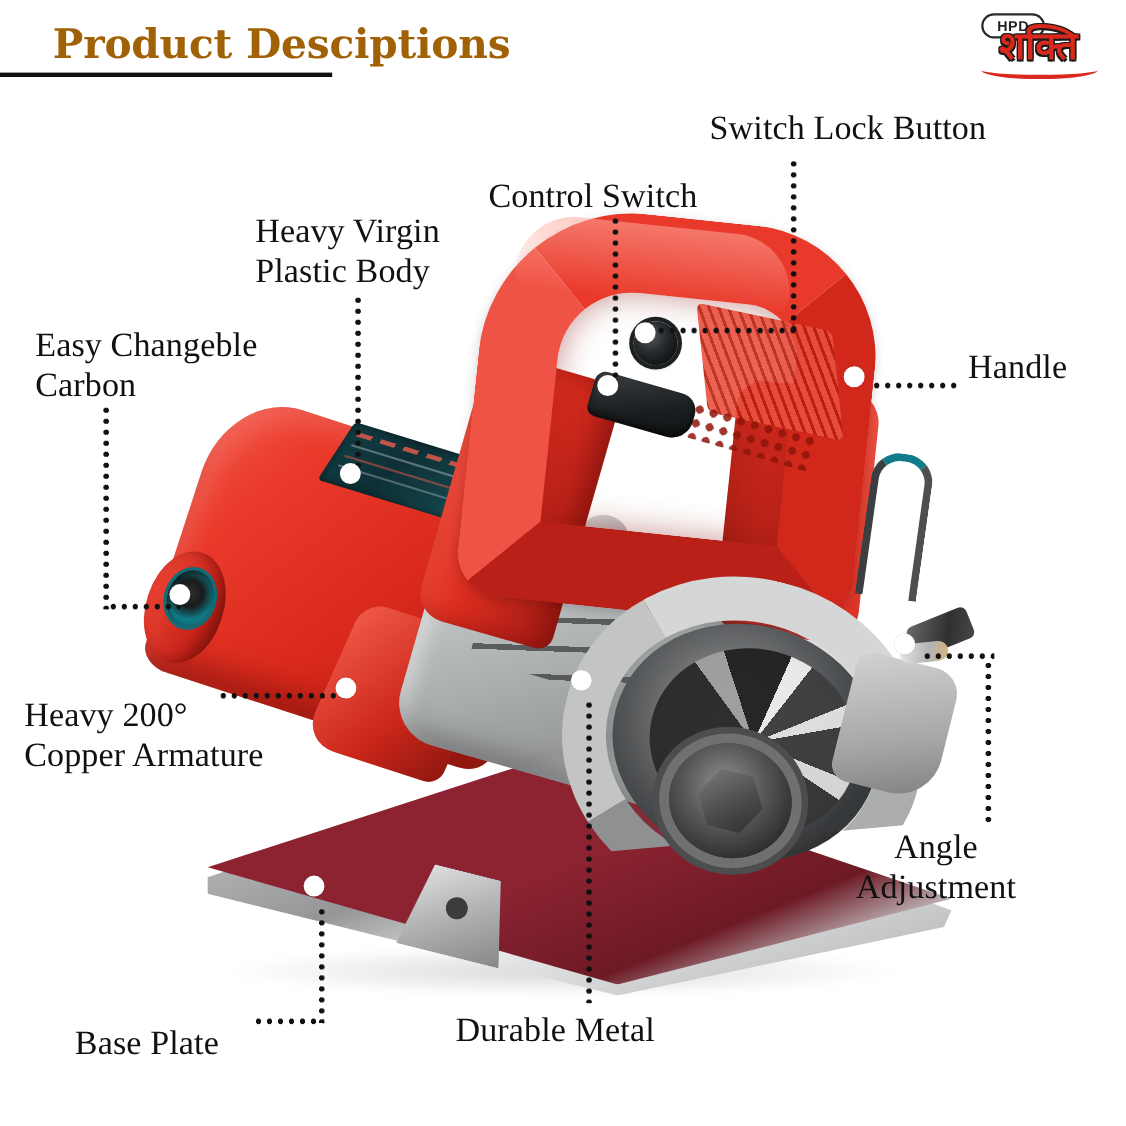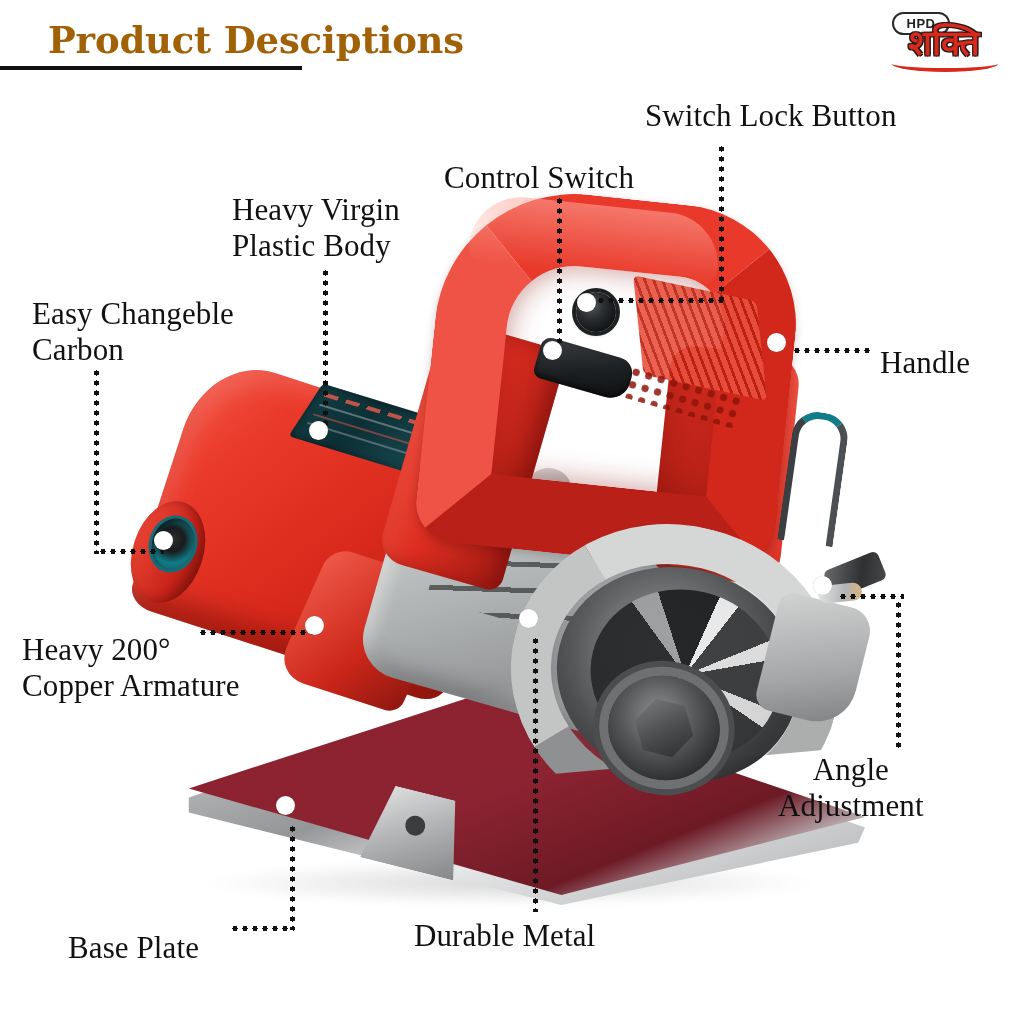--- a/index.html
+++ b/index.html
@@ -336,7 +336,7 @@
 Carbon</div>
       <div class="dh" style="left: 792px; top: 348px; width: 82px;"></div>
       <div class="dot" style="left: 767px; top: 333px;"></div>
-      <div class="lbl" style="left: 880px; top: 345px;">Handle</div>
+      <div class="lbl" style="left: 880px; top: 316px;">Handle</div>
       <div class="dh" style="left: 198px; top: 630px; width: 120px;"></div>
       <div class="dot" style="left: 305px; top: 616px;"></div>
       <div class="lbl" style="left: 22px; top: 612px; margin-top: 20px;">Heavy 200°

